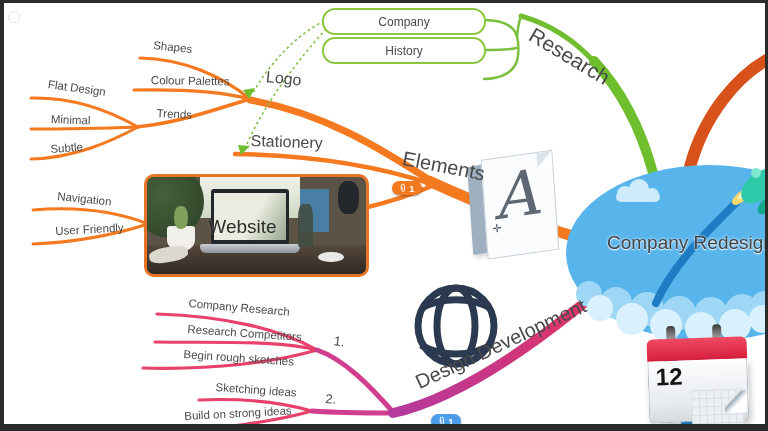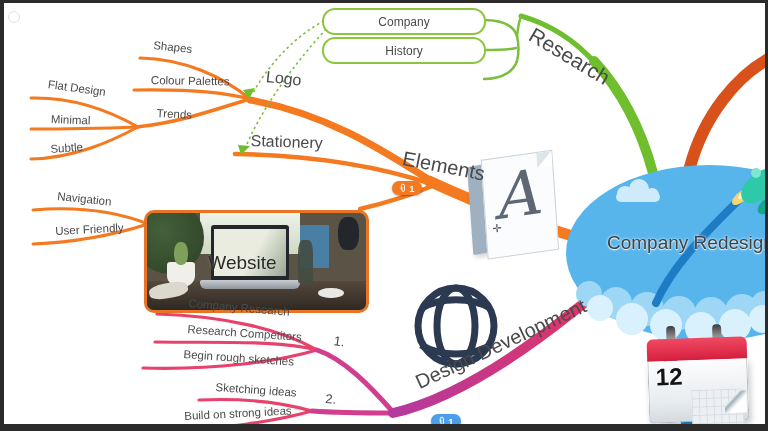--- a/index.html
+++ b/index.html
@@ -22,7 +22,7 @@
            font-weight:bold; z-index:8; box-shadow:0 1px 2px rgba(0,0,0,.35); }
   
   .photo { position:absolute; left:140px; top:171px; width:219px; height:97px; border:3px solid #e87425;
-           border-radius:10px; overflow:hidden; background:#5c5347; z-index:5;margin-top:36px; }
+           border-radius:10px; overflow:hidden; background:#5c5347; z-index:5; }
   .photo * { position:absolute; }
   .w-label { z-index:9; font-size:19px; color:#2b2b27; text-shadow:0 0 2px rgba(255,255,255,.35); }
   

